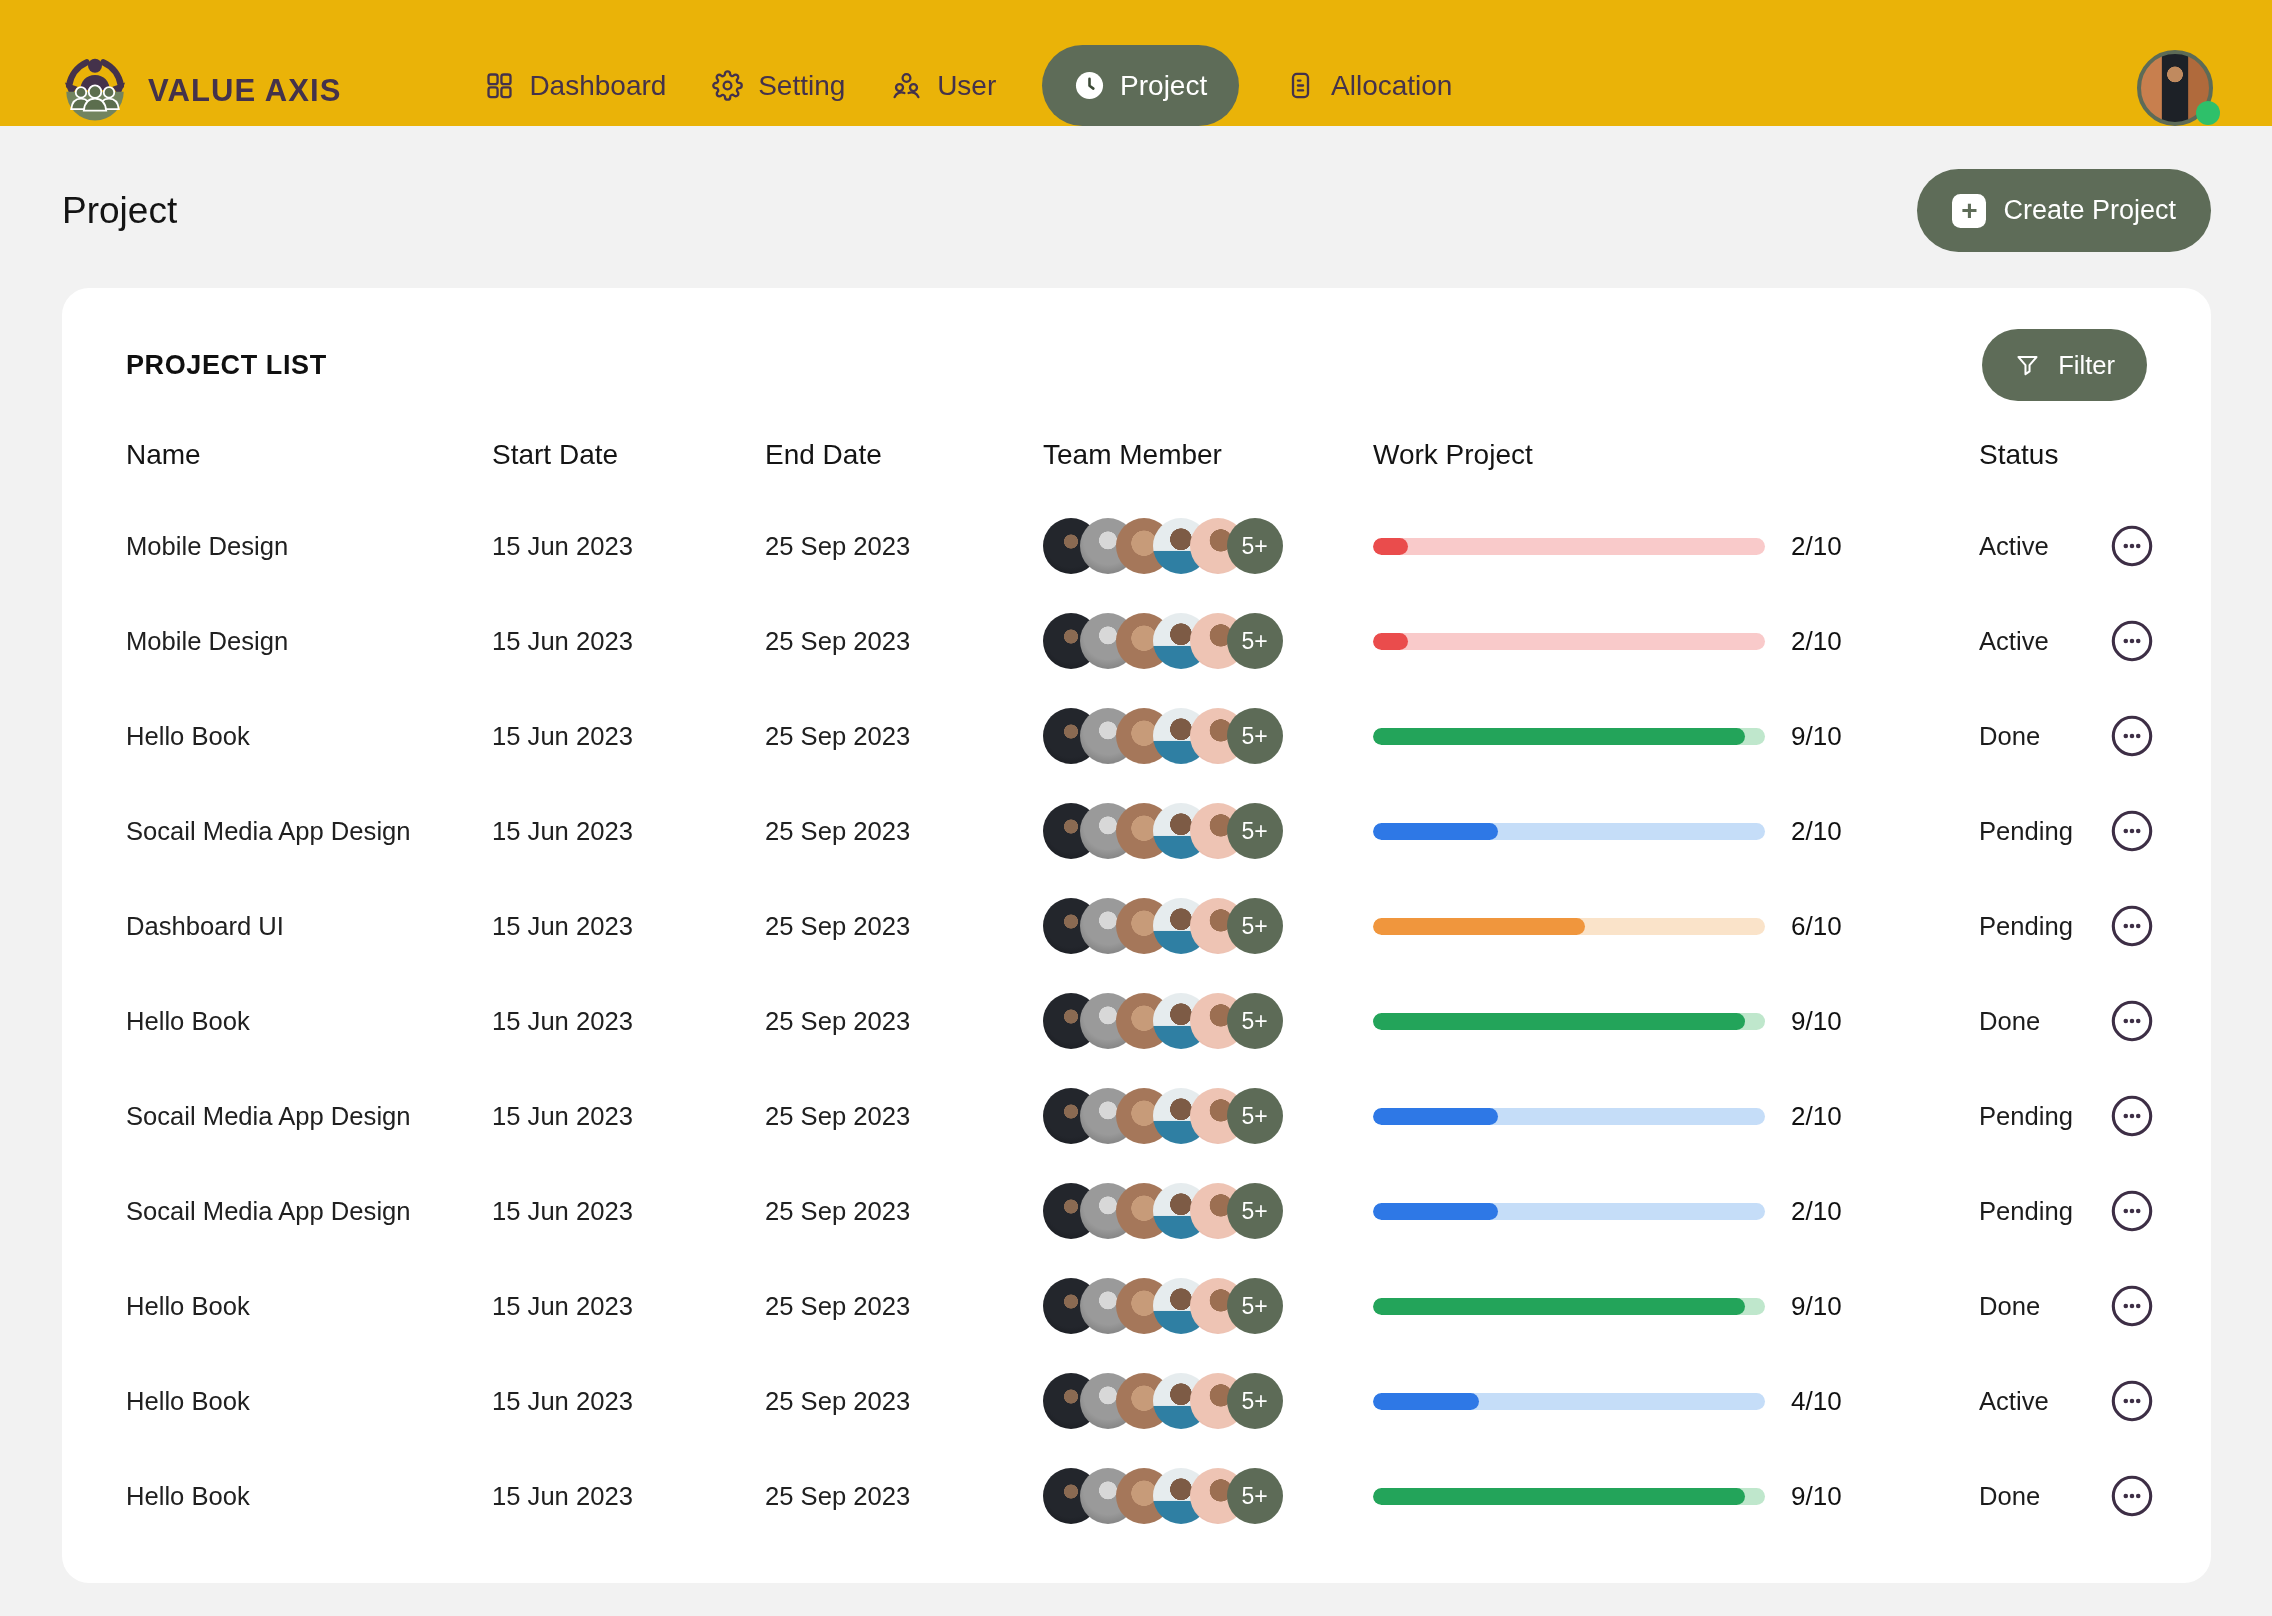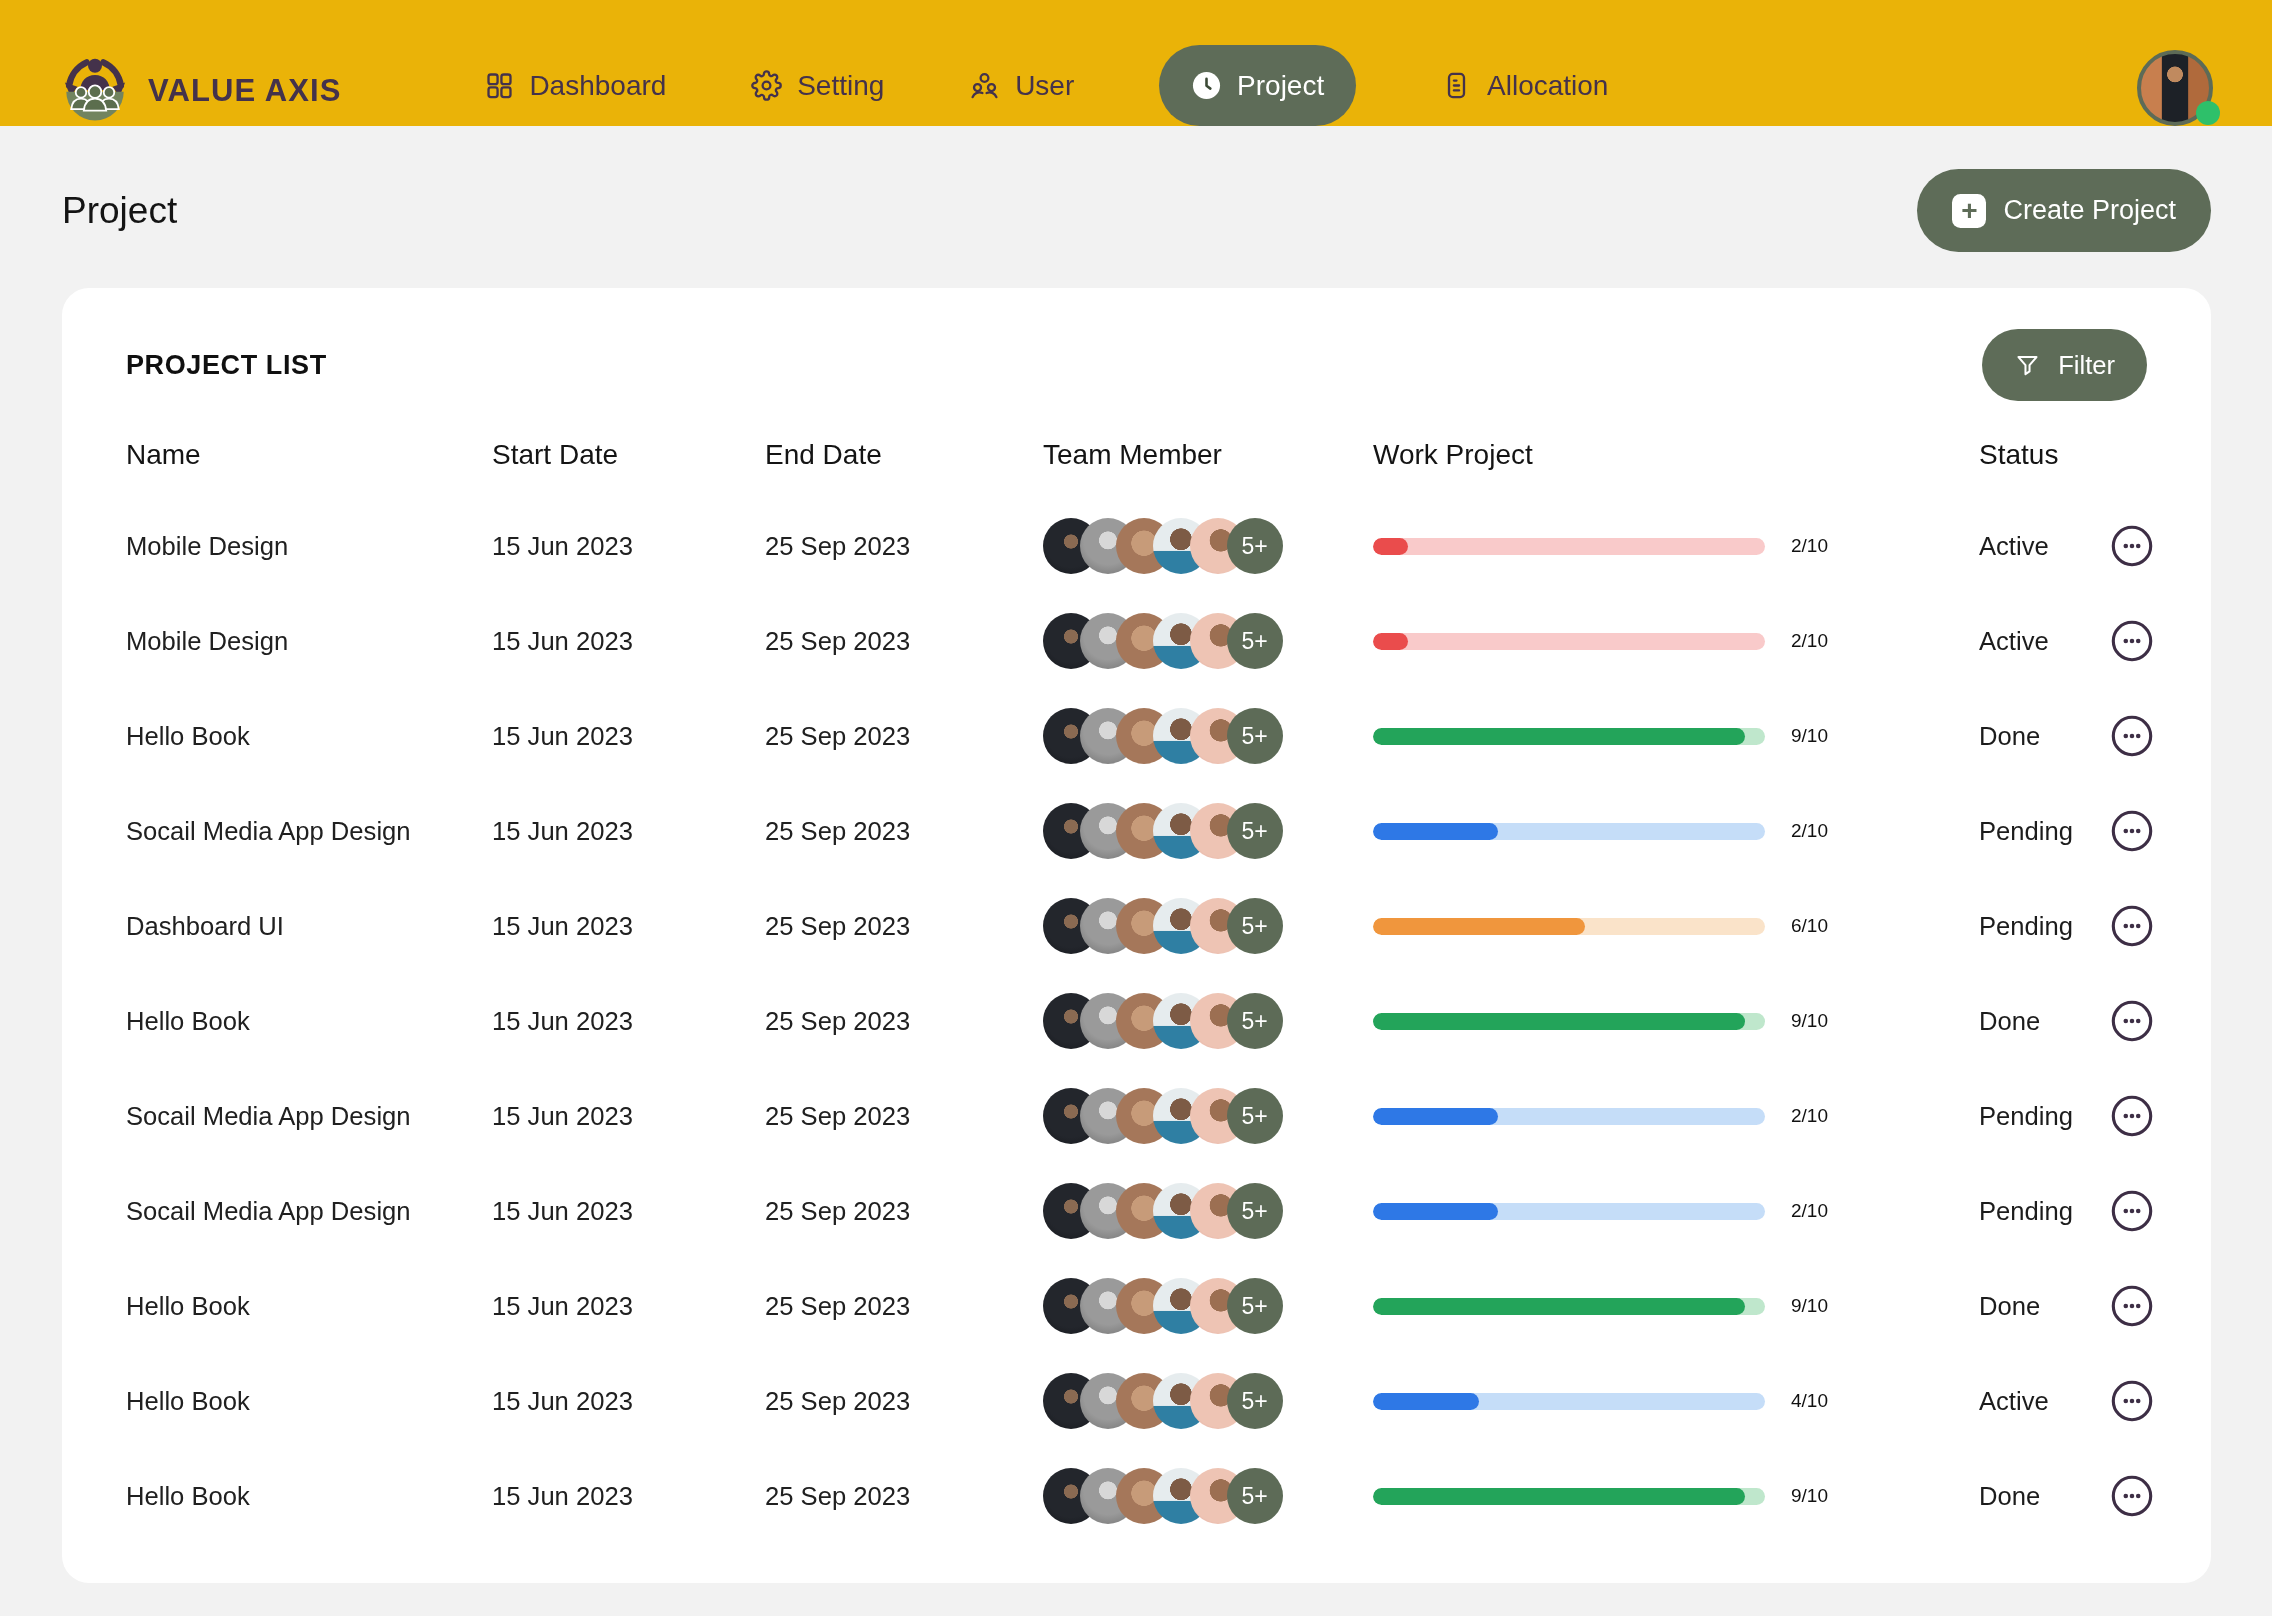--- a/index.html
+++ b/index.html
@@ -19,7 +19,7 @@
   .logo { display:flex; align-items:center; gap:18px; cursor:pointer; }
   .logo-icon svg { width:70px; height:70px; display:block; }
   .logo-text { font-size:31px; font-weight:bold; color:#44324b; letter-spacing:1.1px; }
-  .nav { display:flex; align-items:center; gap:85px; margin-left:142px; margin-right:auto; }
+  .nav { display:flex; align-items:center; gap:46px; margin-left:142px; margin-right:auto; }
   .nav-item {
     display:flex; align-items:center; gap:14.8px;
     font-size:28px; color:#44324b; cursor:pointer; white-space:nowrap;

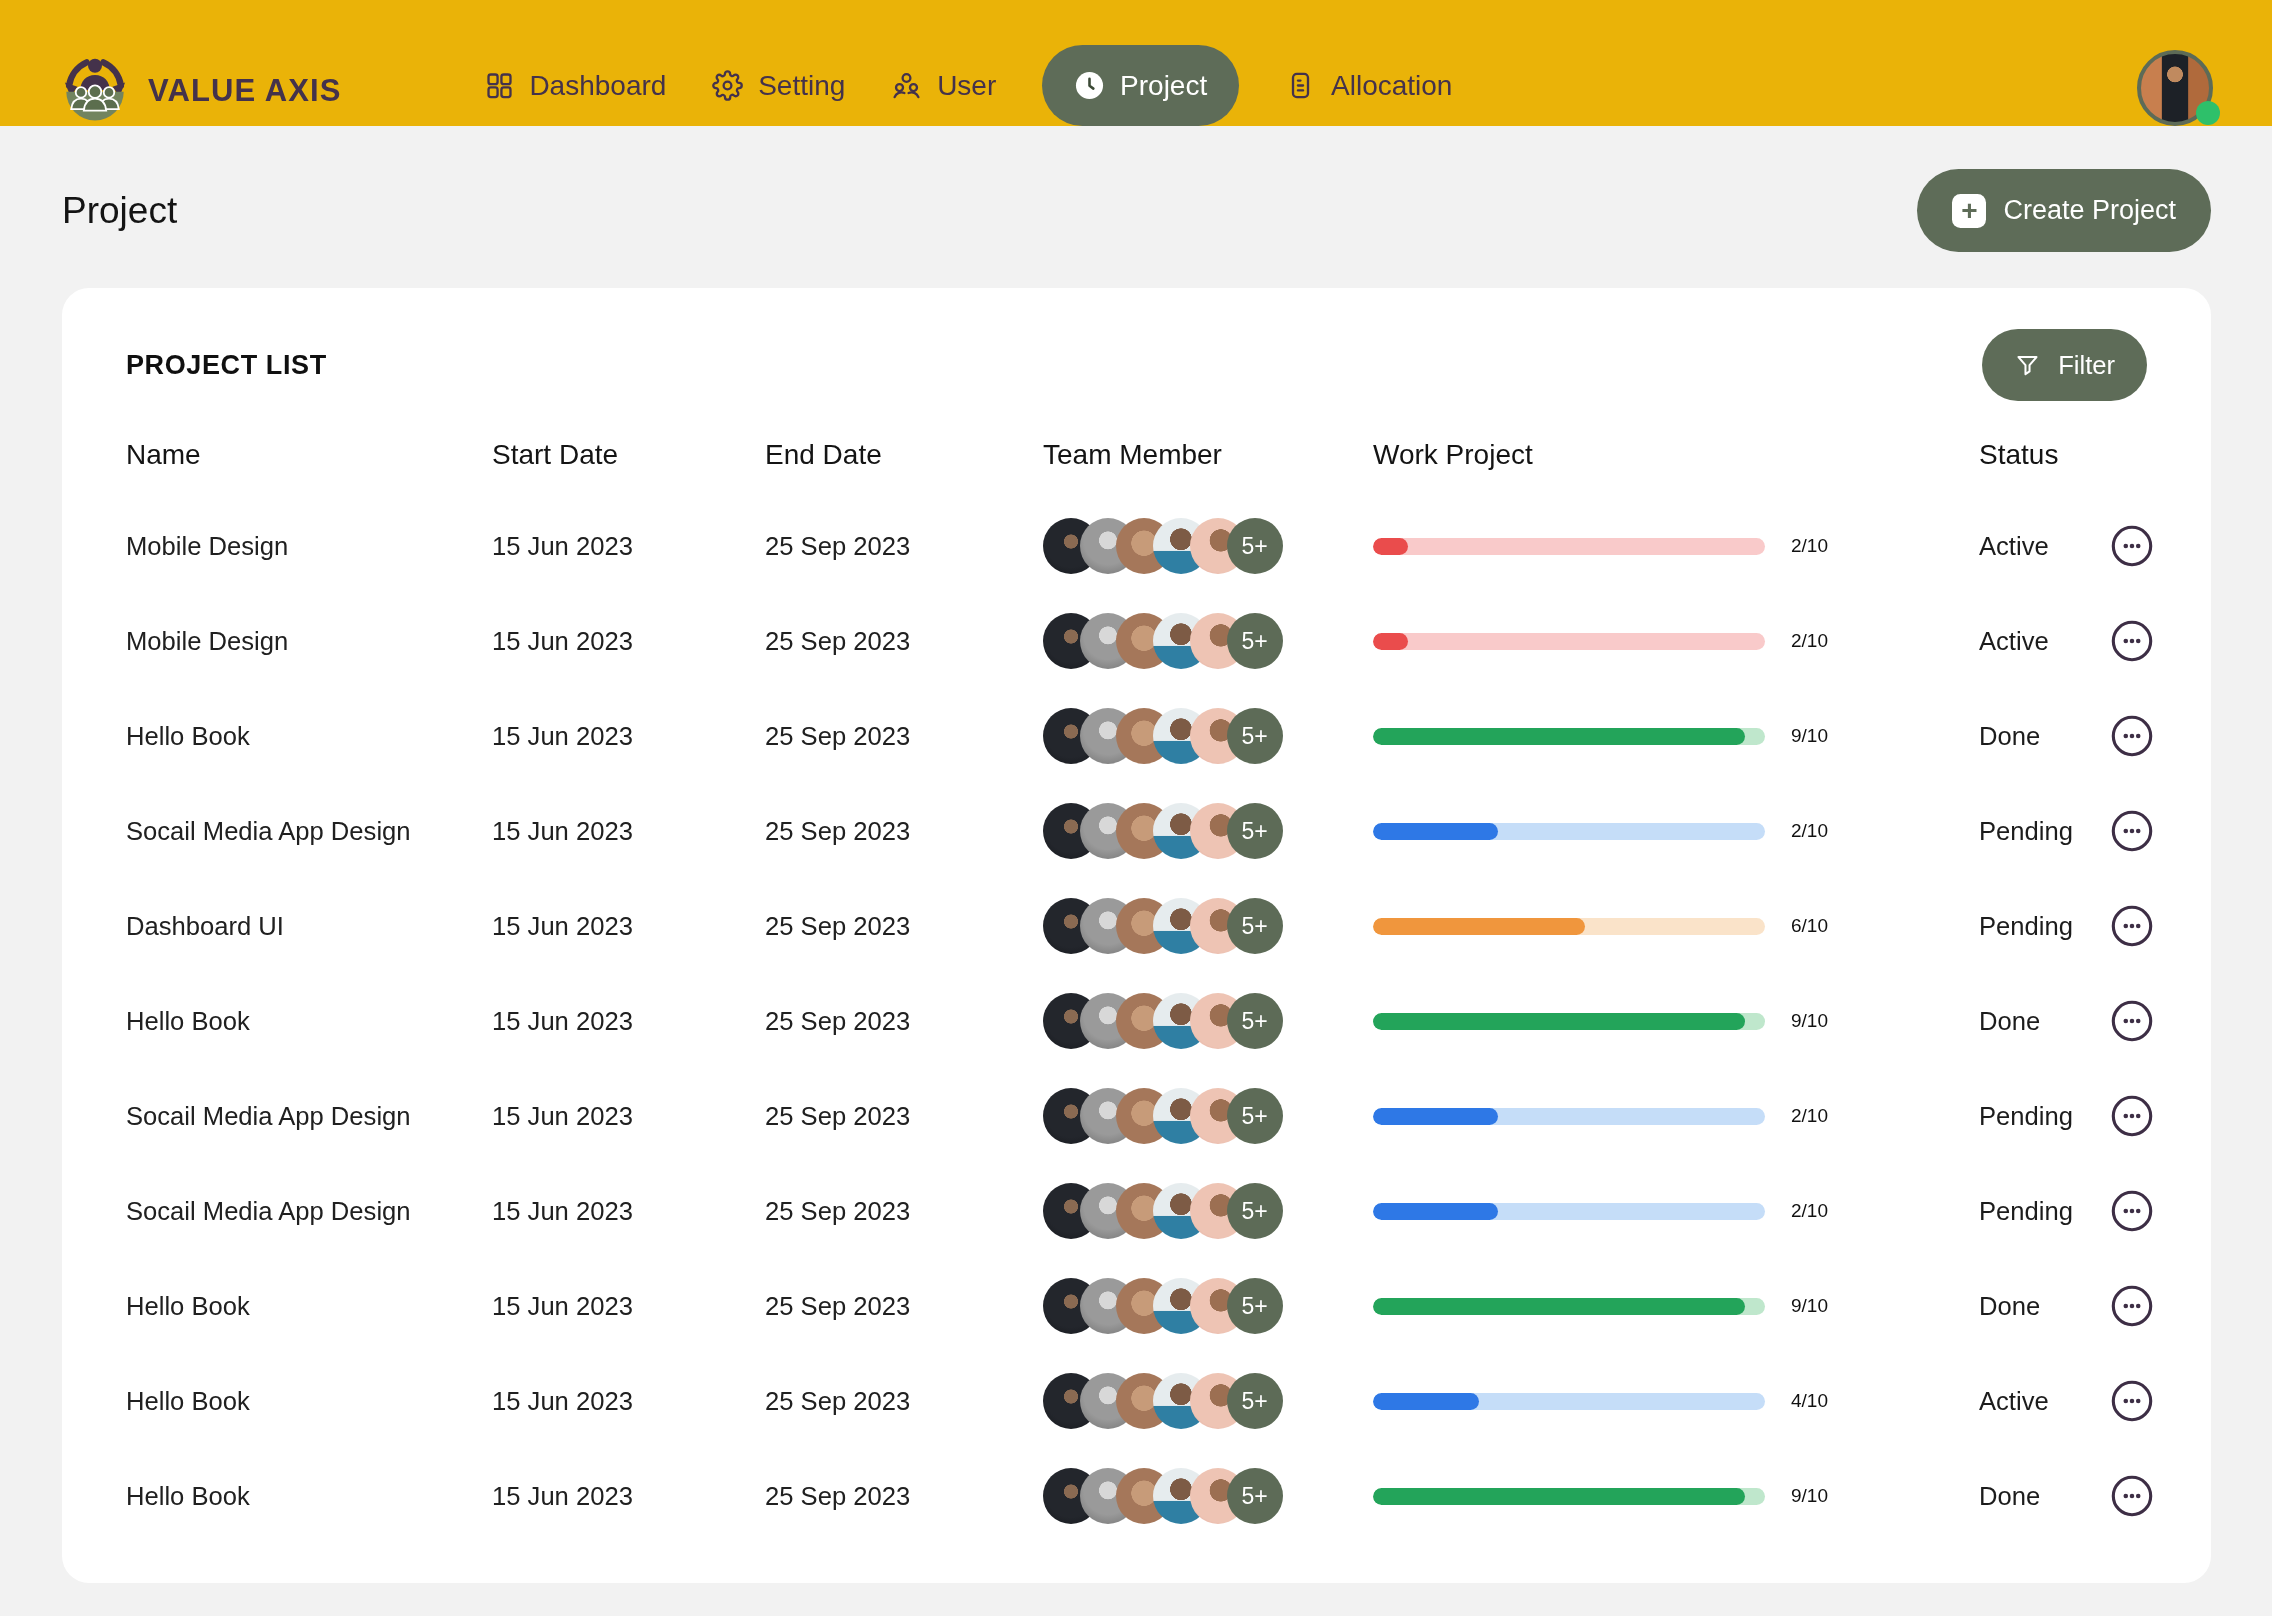--- a/index.html
+++ b/index.html
@@ -81,7 +81,7 @@
   .progress-cell { display:flex; align-items:center; }
   .progress-track { width:392px; height:17px; border-radius:8.5px; overflow:hidden; }
   .progress-fill { height:17px; border-radius:8.5px; }
-  .progress-label { margin-left:26px; font-size:19px; color:#111111; }
+  .progress-label { margin-left:26px; font-size:26px; color:#111111; }
   .team-cell { display:flex; align-items:center; }
   .member, .team-badge {
     width:56px; height:56px; border-radius:50%; flex:0 0 auto;

